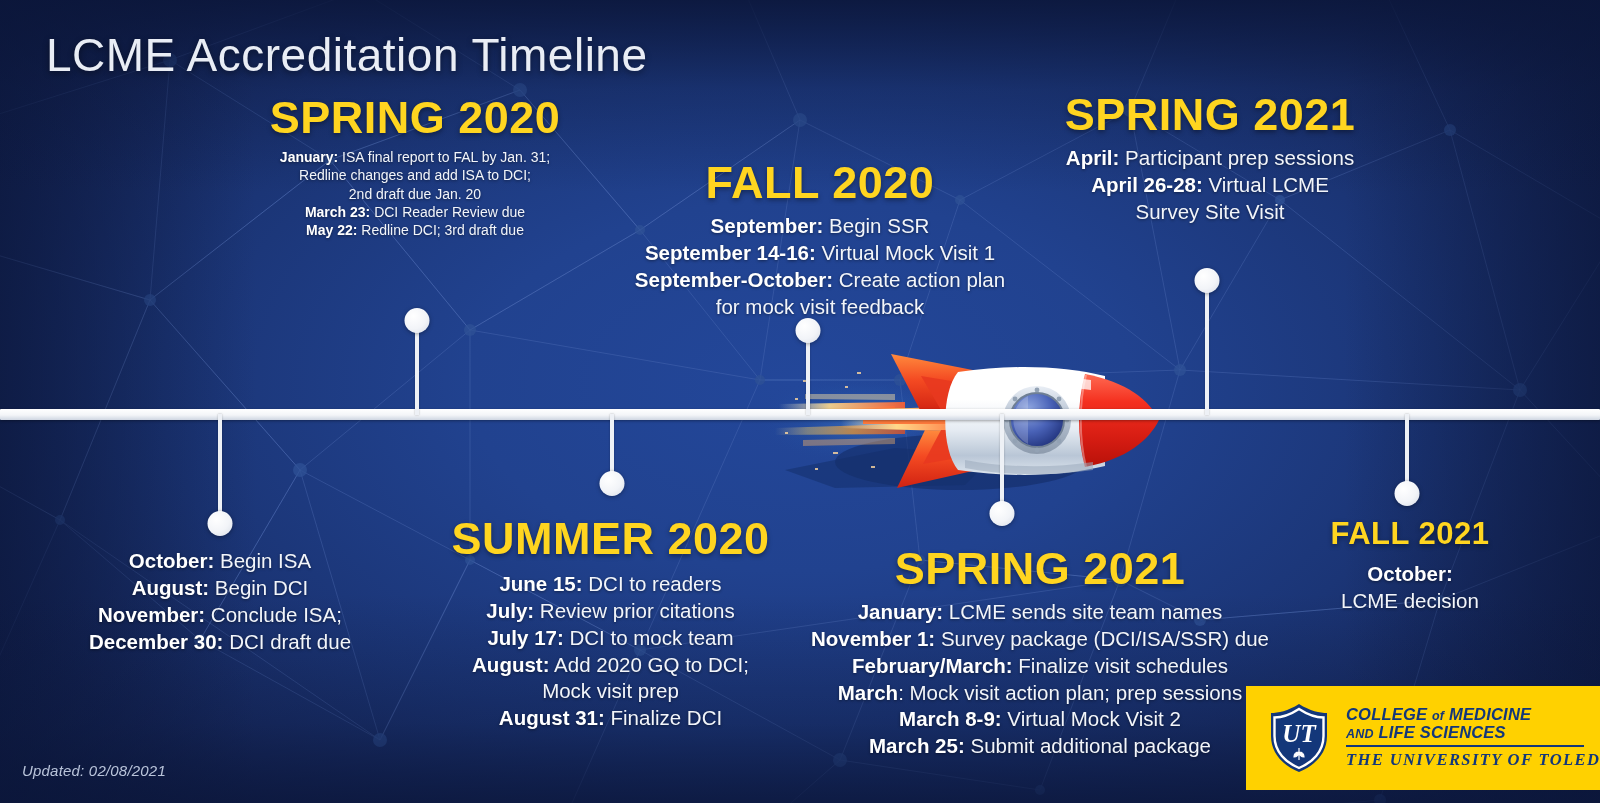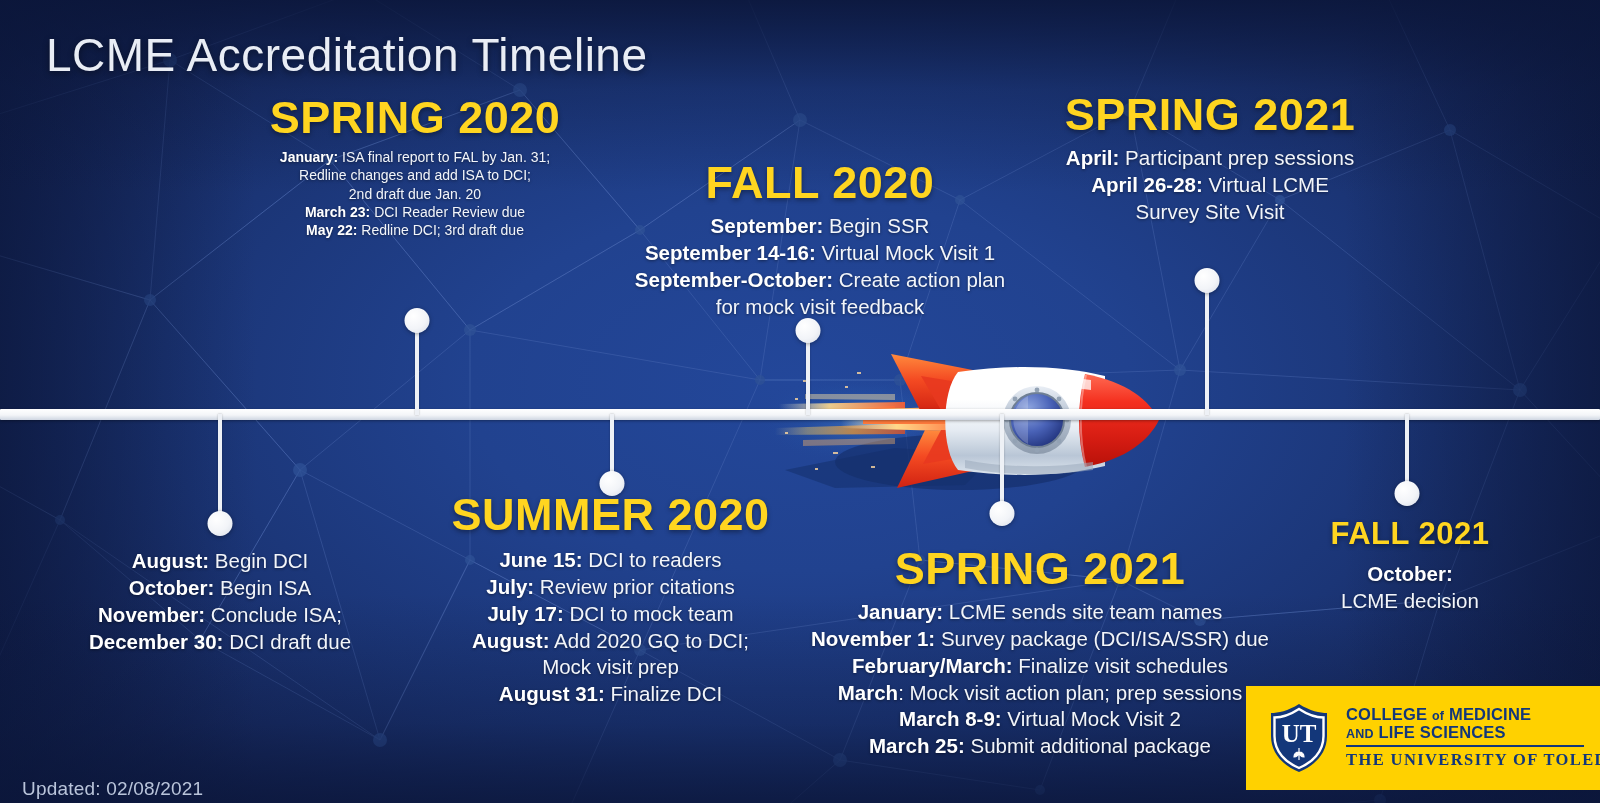--- a/index.html
+++ b/index.html
@@ -362,7 +362,7 @@
     </div>
   </div>
 
-  <div class="block" style="left:408px; top:492px; width:405px;">
+  <div class="block" style="left:408px; top:516px; width:405px;">
     <h2 style="font-size:45px; margin-bottom:10px;">SUMMER 2020</h2>
     <div class="lines" style="font-size:20.5px; line-height:1.31;">
       <div class="line"><b>June 15:</b> <span>DCI to readers</span></div>

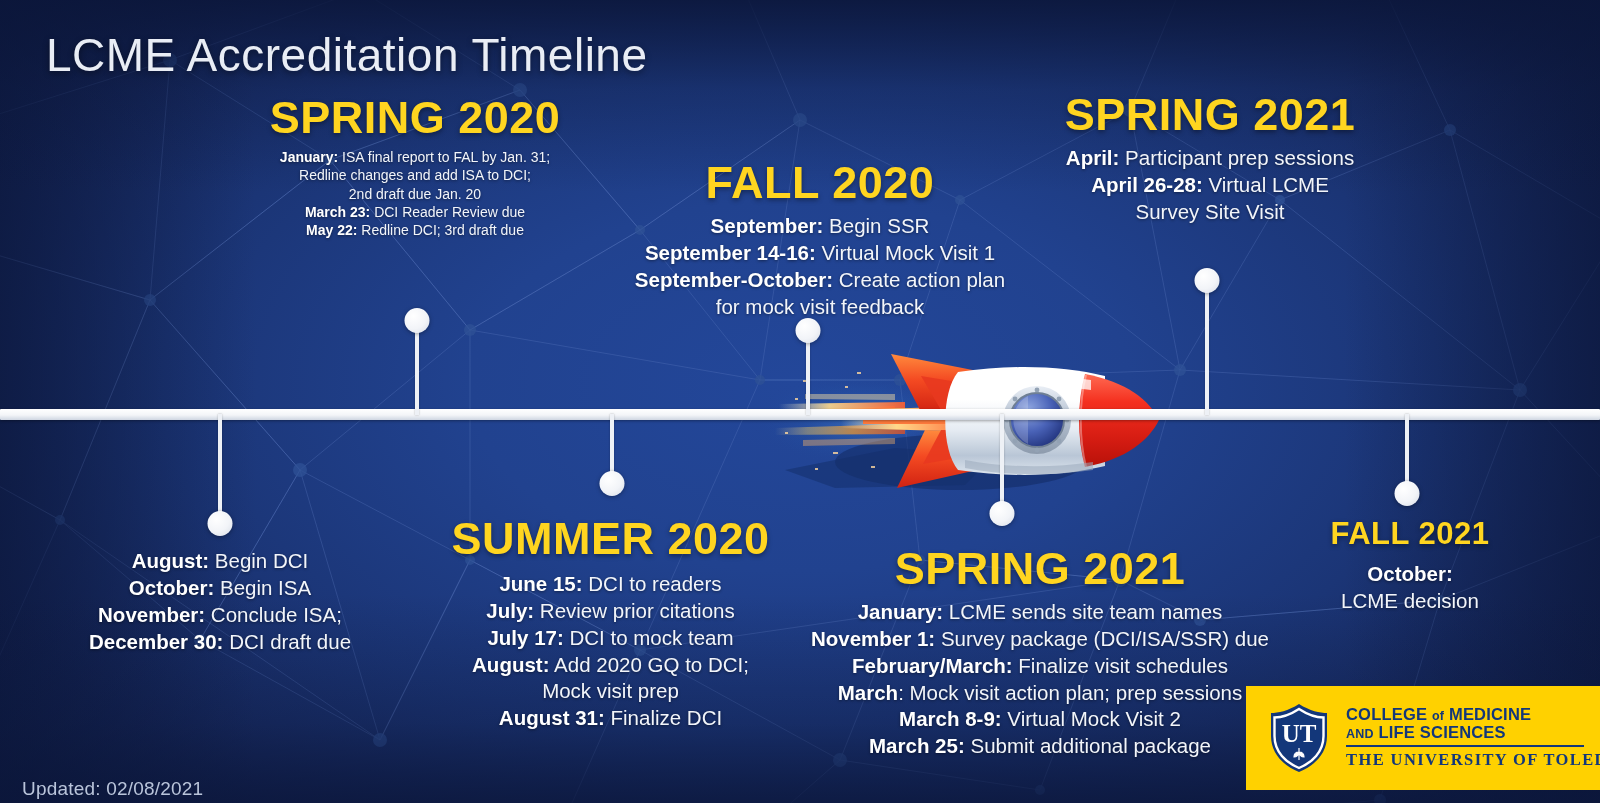--- a/index.html
+++ b/index.html
@@ -355,8 +355,8 @@
 
   <div class="block" style="left:20px; top:548px; width:400px;">
     <div class="lines" style="font-size:20.5px; line-height:1.31;">
+      <div class="line"><b>October:</b> <span>Begin ISA</span></div>
       <div class="line"><b>August:</b> <span>Begin DCI</span></div>
-      <div class="line"><b>October:</b> <span>Begin ISA</span></div>
       <div class="line"><b>November:</b> <span>Conclude ISA;</span></div>
       <div class="line"><b>December 30:</b> <span>DCI draft due</span></div>
     </div>

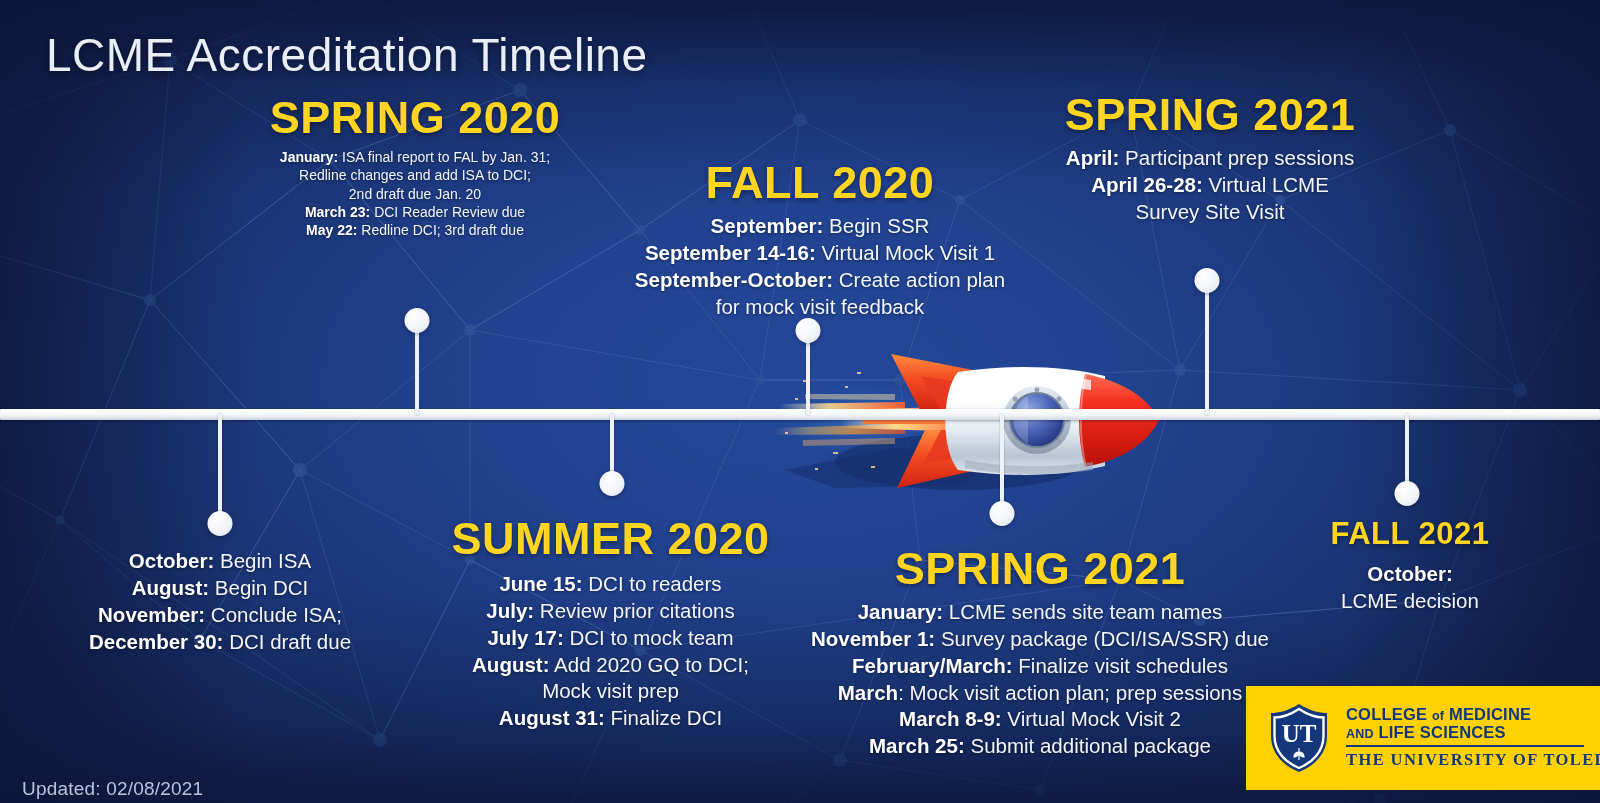--- a/index.html
+++ b/index.html
@@ -90,7 +90,7 @@
   #logo {
     position:absolute; left:1246px; top:686px; width:354px; height:104px;
     background:#FFD100; z-index:9;
-    display:flex; align-items:center; padding-left:22px; gap:16px;
+    display:flex; align-items:center; padding-left:22px; gap:16px;font-style:italic;
   }
   #logo .shield-wrap { width:62px; height:72px; flex:0 0 auto; }
   #logo .lockup { display:flex; flex-direction:column; justify-content:center; }

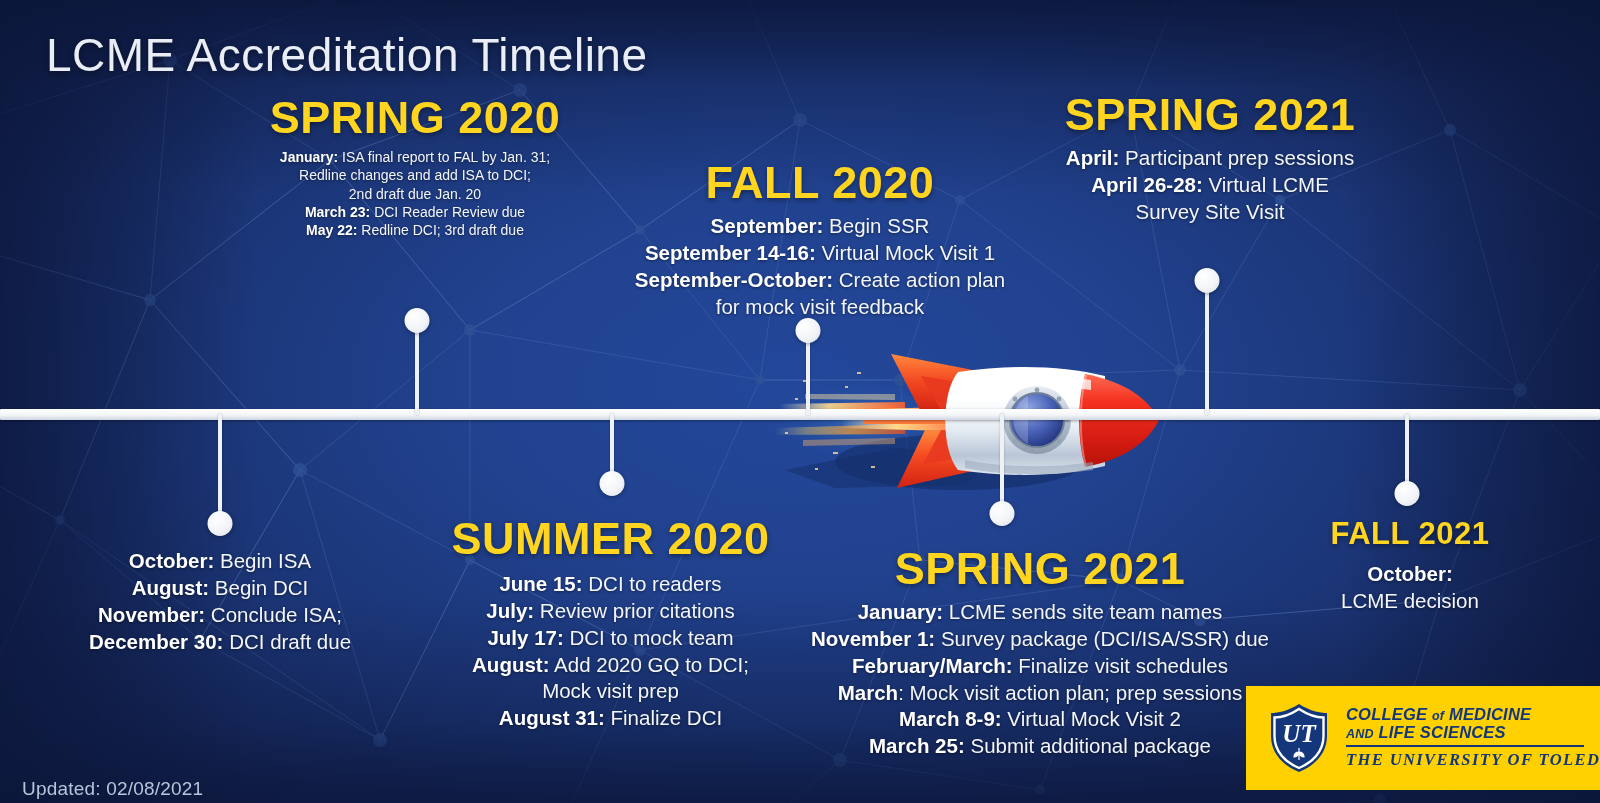--- a/index.html
+++ b/index.html
@@ -81,8 +81,8 @@
     z-index:8;
   }
   #updated {
-    position:absolute; left:22px; top:778px;
-    color:#b9c4da; font-size:19px; 
+    position:absolute; left:22px; top:762px;
+    color:#b9c4da; font-size:15px; font-style:italic;
     letter-spacing:.2px; z-index:8;
   }
 

